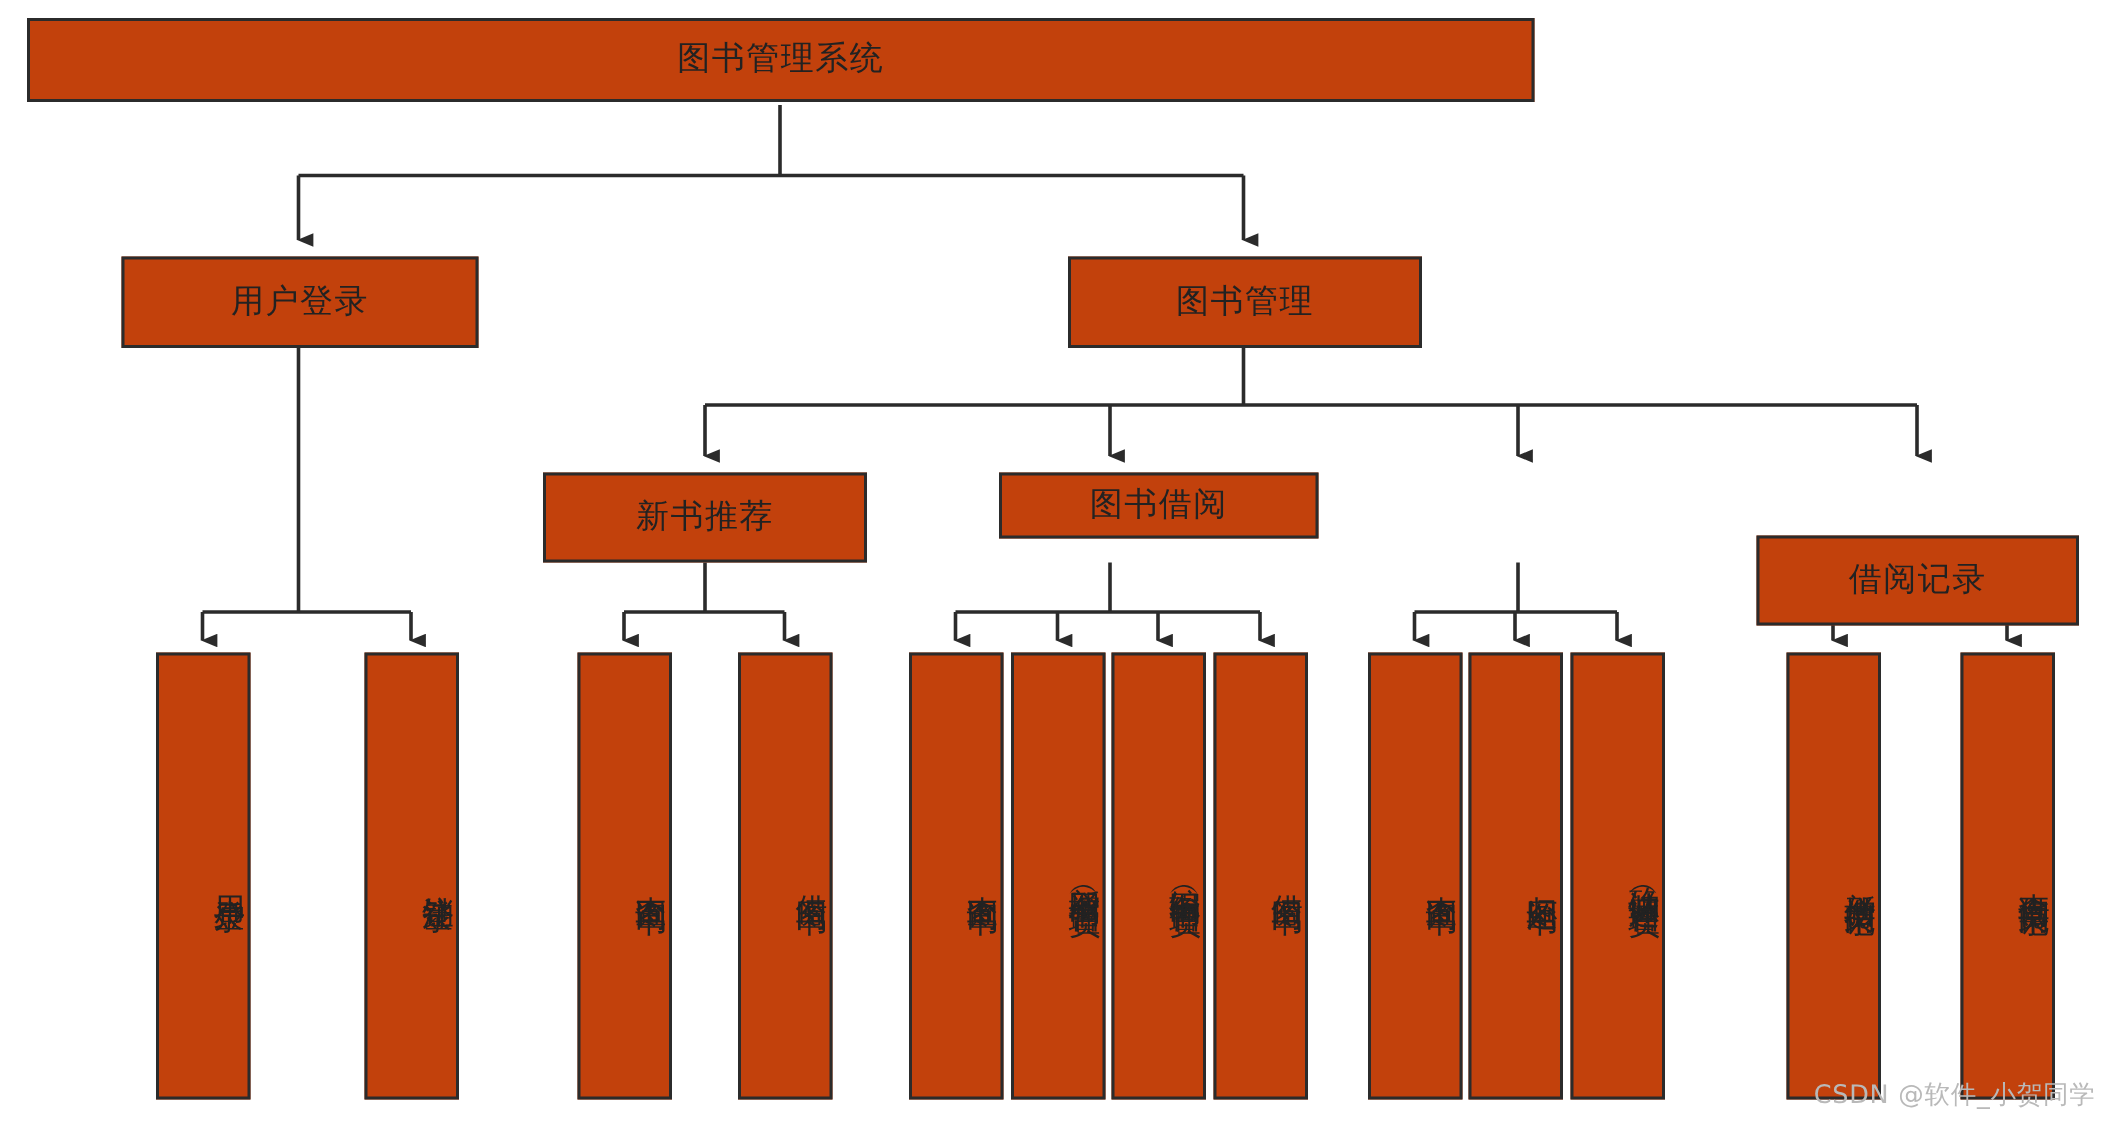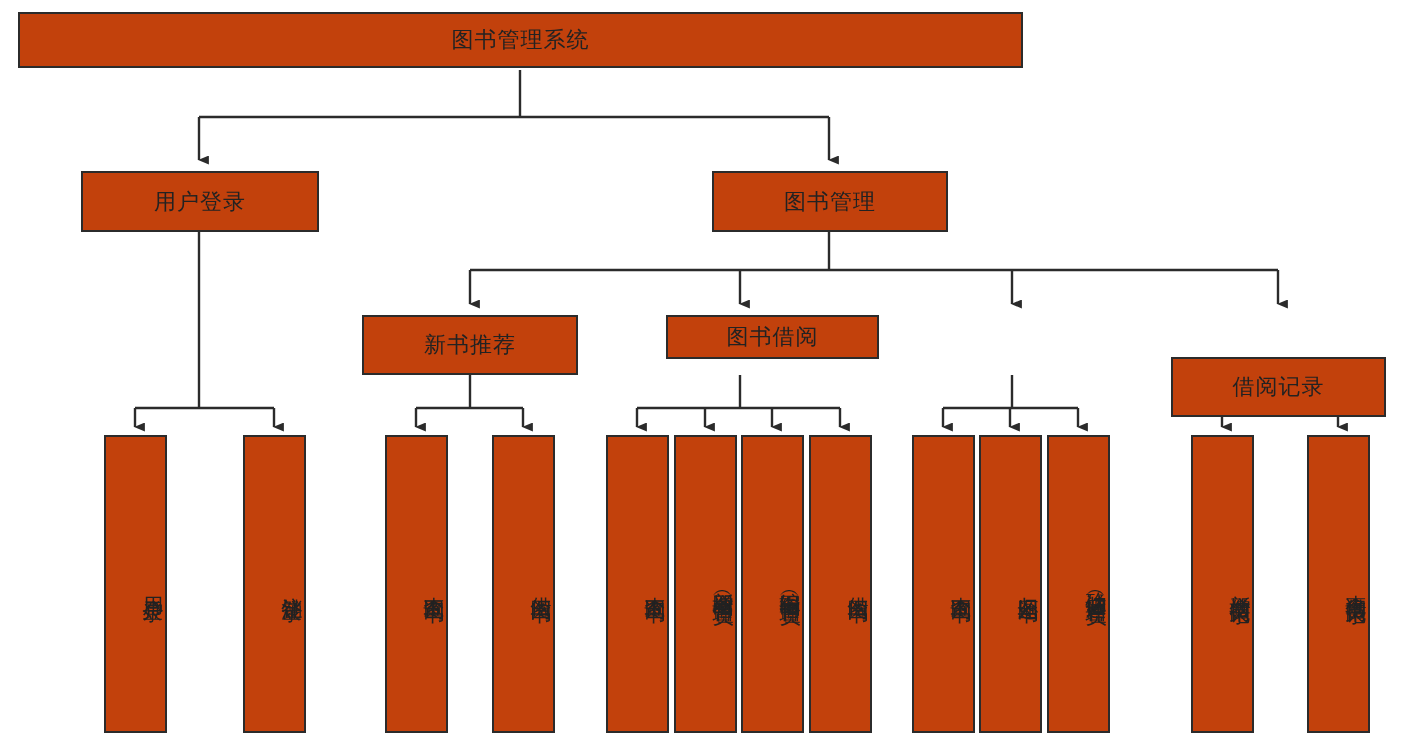--- a/index.html
+++ b/index.html
@@ -185,6 +185,7 @@
     <span>查询借阅记录</span>
   </div>
 
+  <div id="watermark">CSDN @软件_小贺同学</div>
 
 </div>
 

